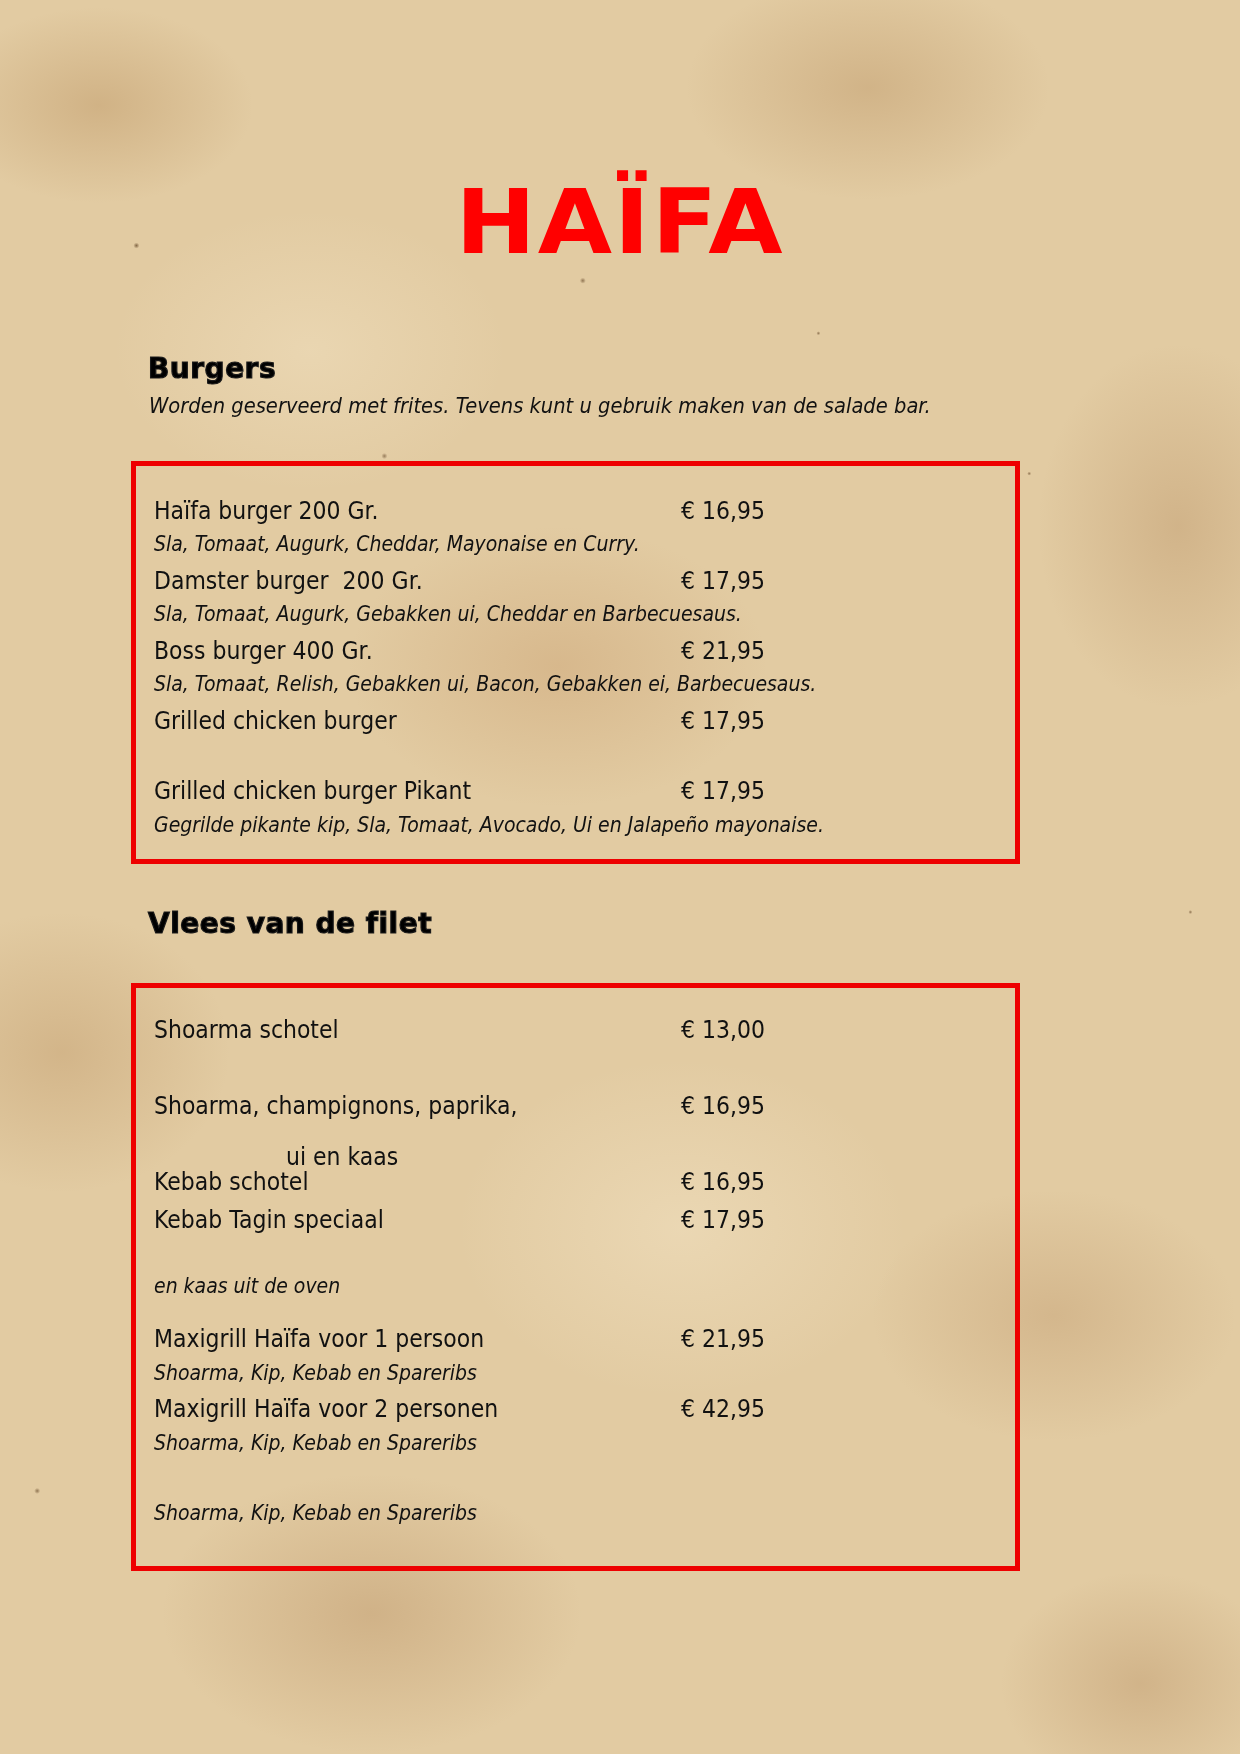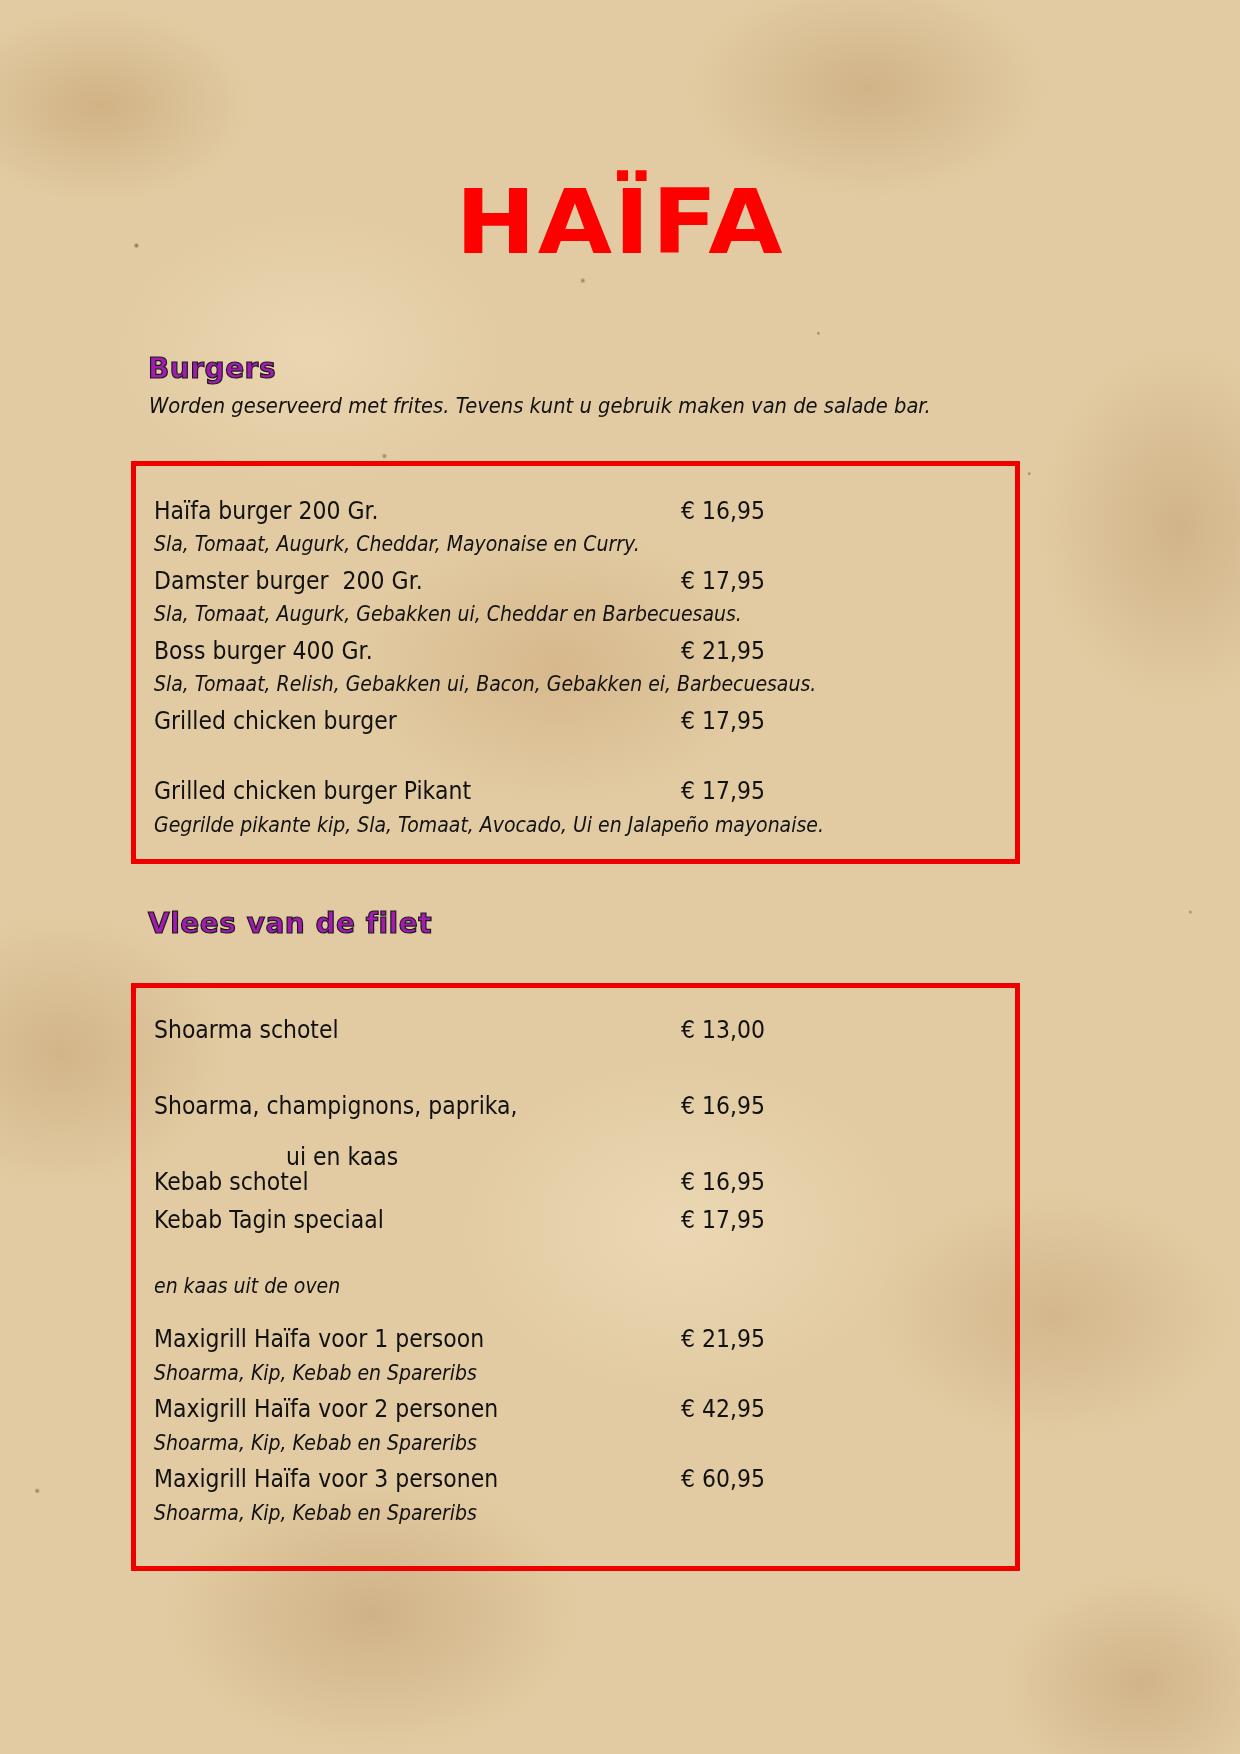--- a/index.html
+++ b/index.html
@@ -56,7 +56,7 @@
       font-weight: bold;
       font-size: 28px;
       line-height: 34px;
-      color: #a21caf;
+      color: #000000;
       -webkit-text-stroke: 1.2px #1a1a1a;
       letter-spacing: 0.5px;
     }

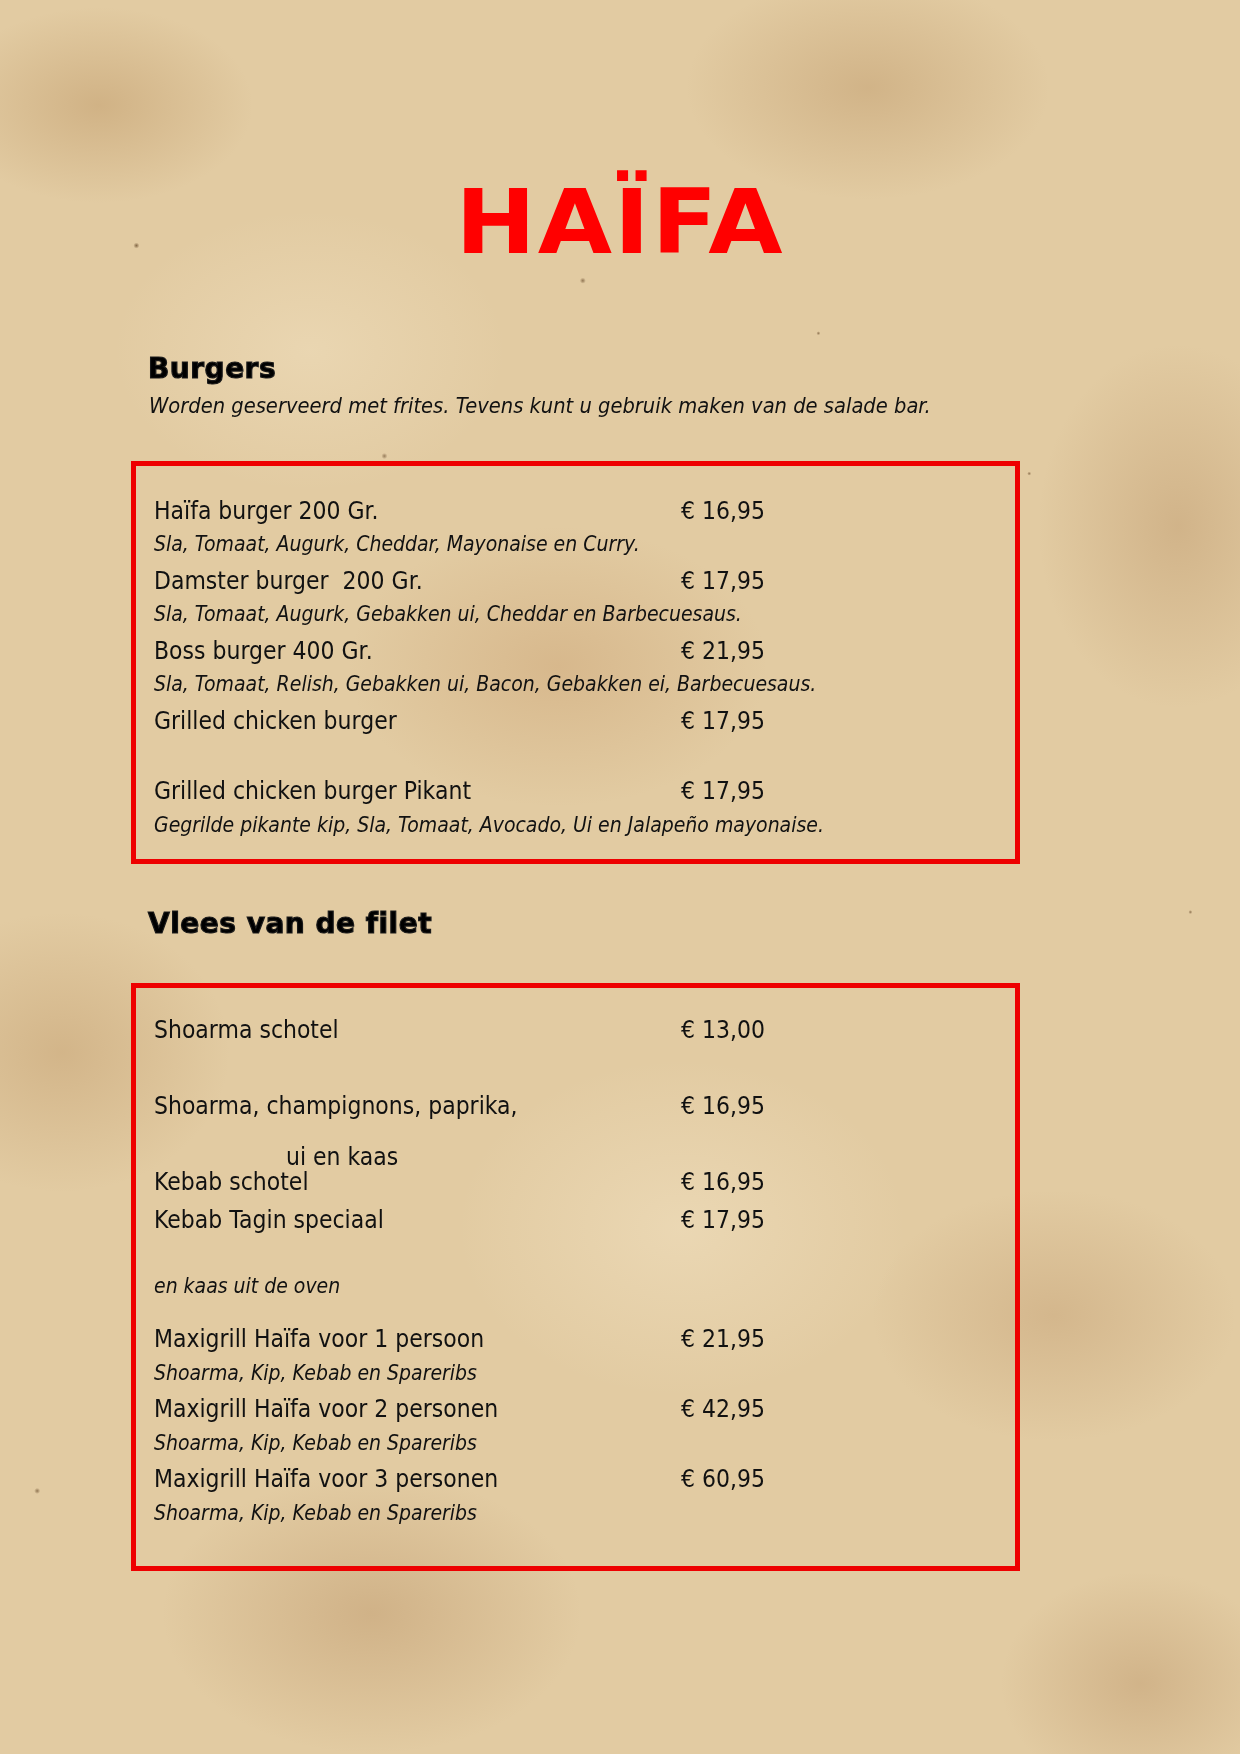--- a/index.html
+++ b/index.html
@@ -222,10 +222,6 @@
     <span class="item-desc">Shoarma, Kip, Kebab en Spareribs</span>
   </div>
 
-  <div class="row" style="top:476px;">
-    <span class="item-name">Maxigrill Haïfa voor 3 personen</span>
-    <span class="item-price">€ 60,95</span>
-  </div>
   <div class="row" style="top:511px;">
     <span class="item-desc">Shoarma, Kip, Kebab en Spareribs</span>
   </div>

